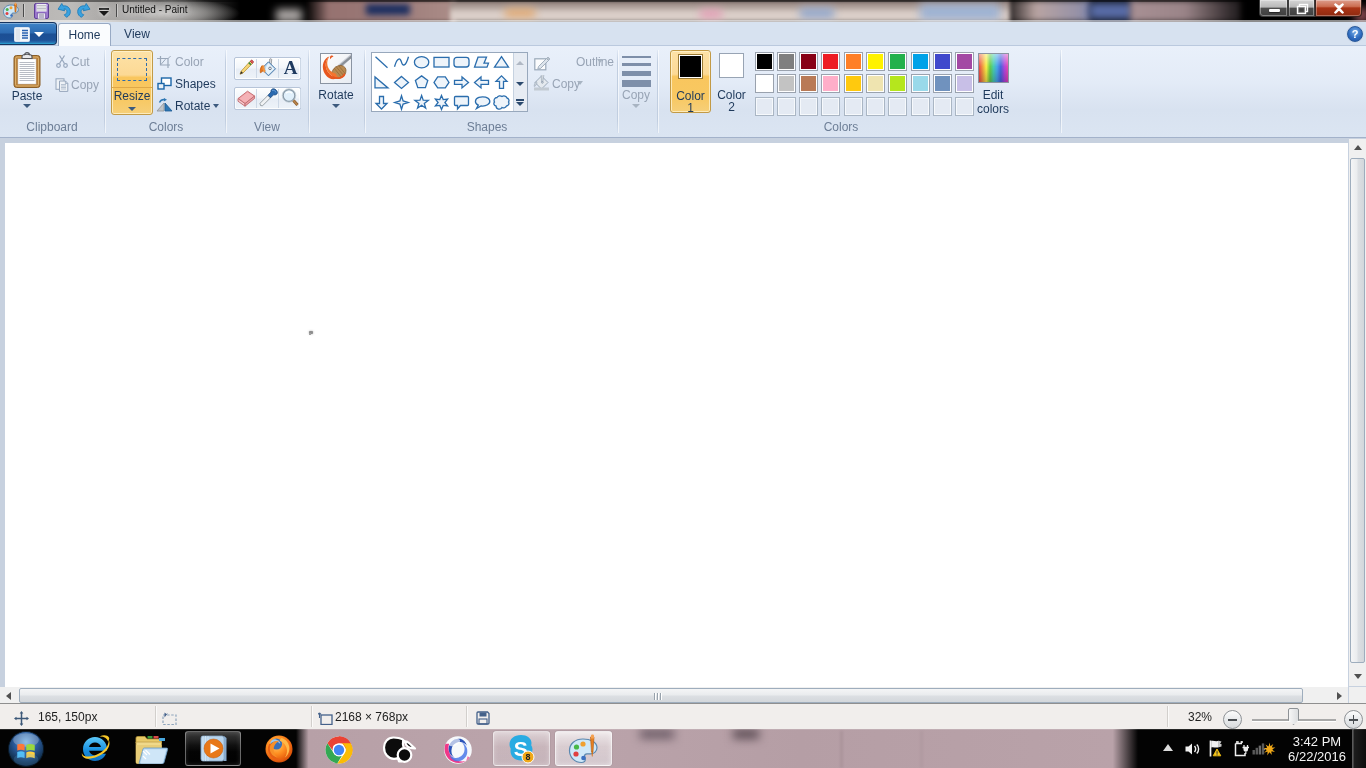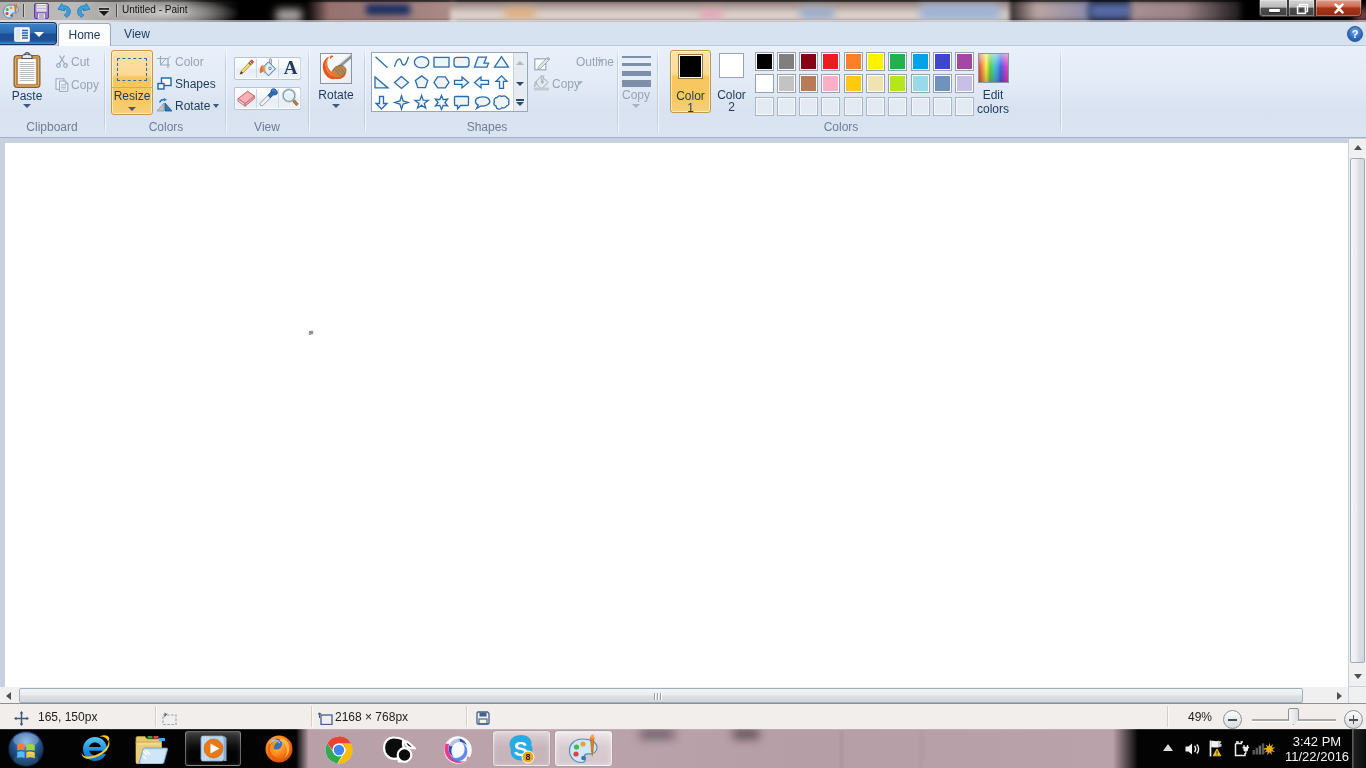--- a/index.html
+++ b/index.html
@@ -433,7 +433,7 @@
       <rect x="3.5" y="1.5" width="7" height="4" fill="#44618a"></rect>
       <rect x="3" y="8" width="8" height="5" fill="none" stroke="#44618a" stroke-width="1.1"></rect>
     </svg>
-    <div style="position:absolute;left:1188px;top:6px">49%</div>
+    <div style="position:absolute;left:1188px;top:6px">32%</div>
     <div class="abs" style="left:1223px;top:6px;width:19px;height:19px;border-radius:50%;border:1px solid #8e9296;background:linear-gradient(#fdfdfd,#e8eaec 50%,#d8dadc)">
       <div class="abs" style="left:4px;top:8px;width:9px;height:1.6px;background:#4a4e52"></div>
     </div>

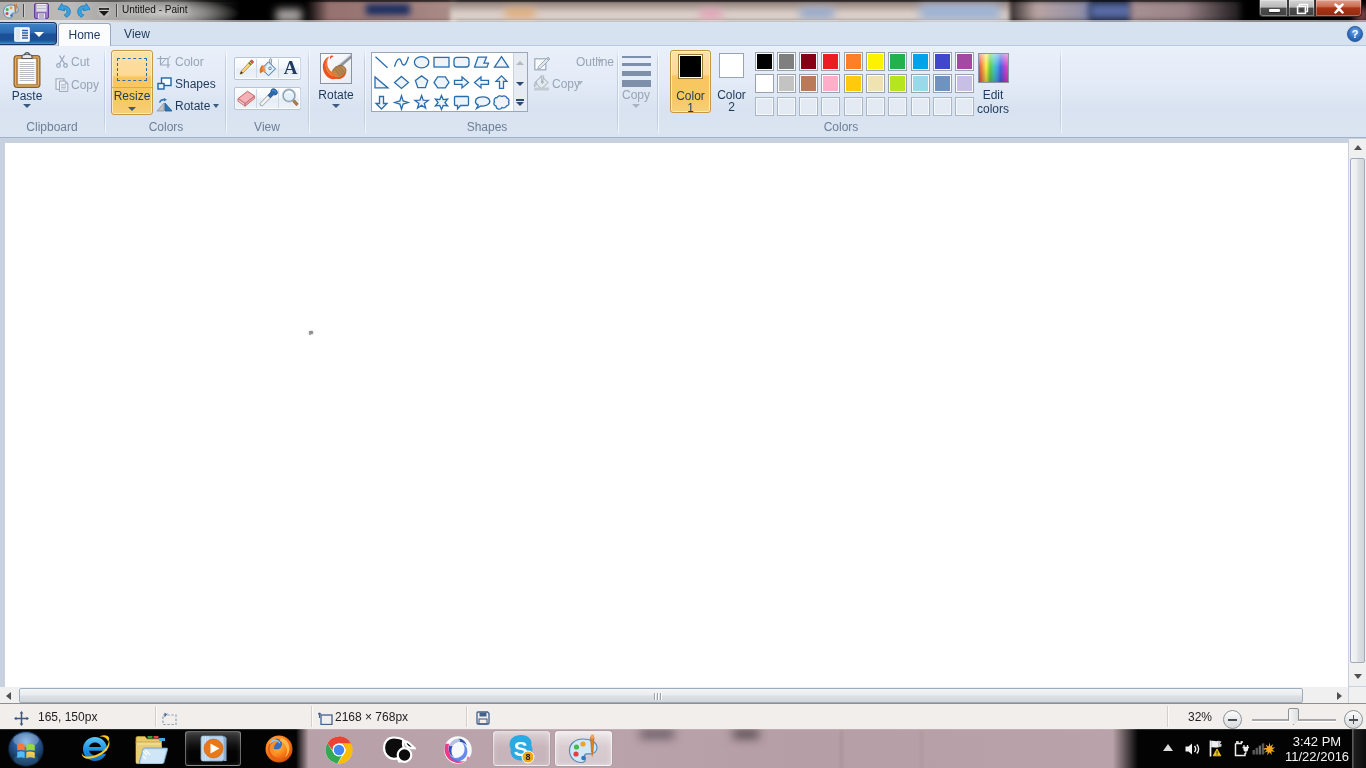--- a/index.html
+++ b/index.html
@@ -602,7 +602,7 @@
       <circle cx="12.5" cy="8.5" r="0.8" fill="#888"></circle>
     </svg>
     <div class="abs" style="left:1289px;top:5px;width:56px;height:14px;color:#f4f4f4;font-size:13px;text-align:center">3:42 PM</div>
-    <div class="abs" style="left:1285px;top:20px;width:64px;height:14px;color:#f4f4f4;font-size:13px;text-align:center">11/22/2016</div>
+    <div class="abs" style="left:1285px;top:20px;width:64px;height:14px;color:#f4f4f4;font-size:13px;text-align:center">6/22/2016</div>
 
     <div class="abs" style="left:1352px;top:0;width:1px;height:39px;background:#5a5a5a"></div>
     <div class="abs" style="left:1353px;top:0;width:1px;height:39px;background:rgba(255,255,255,0.25)"></div>

